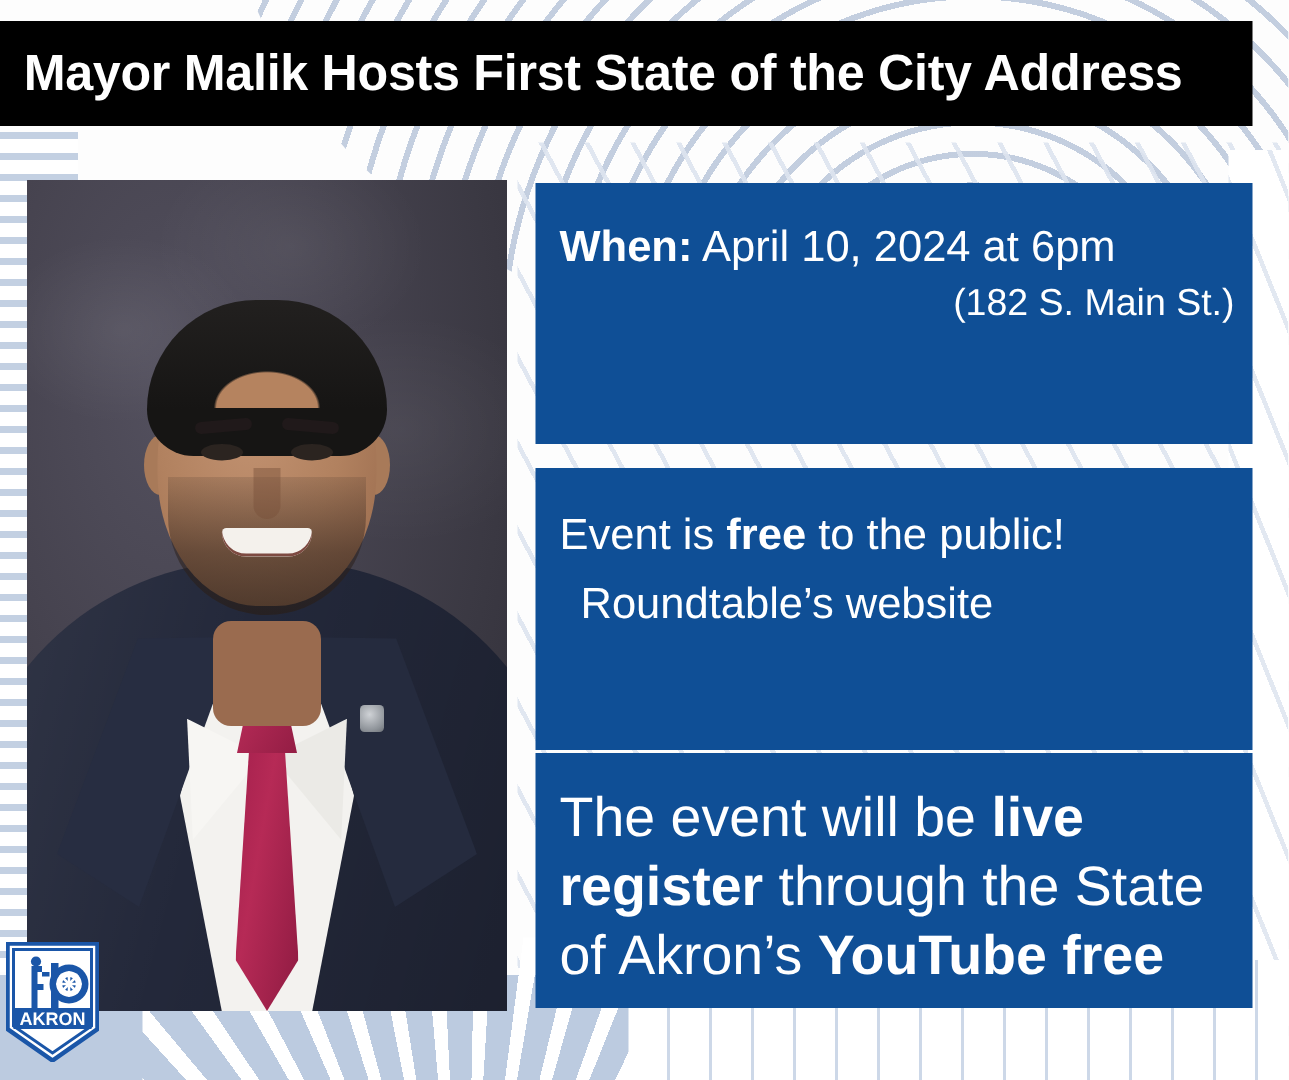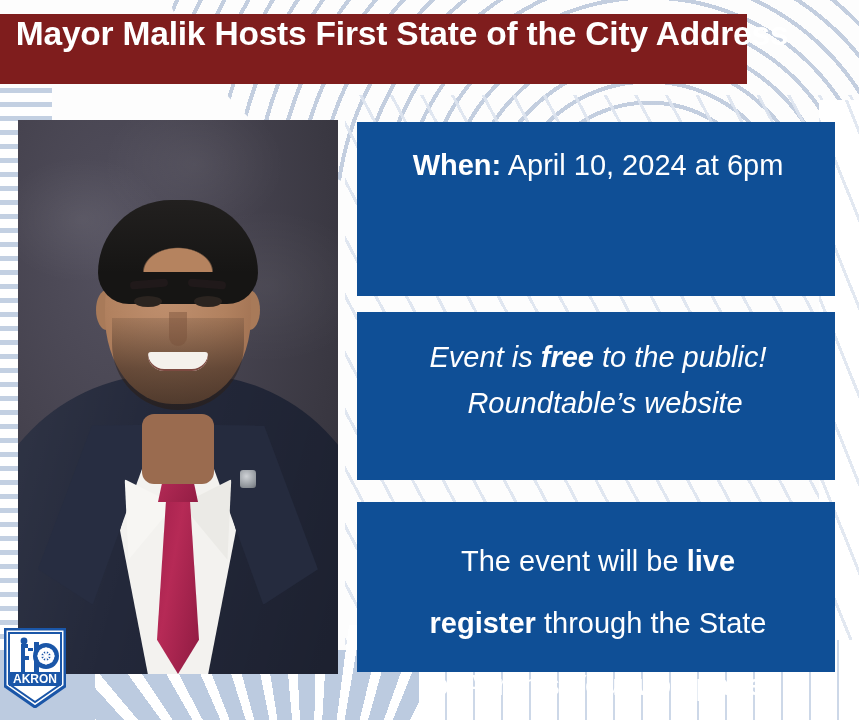--- a/index.html
+++ b/index.html
@@ -89,9 +89,9 @@
   
   .header-bar{
     position:absolute;left:0;top:14px;
-    width:747px;height:70px;
-    background:#7f1d1d;
-    display:flex;align-items:flex-start;
+    width:835px;height:70px;
+    background:#000000;
+    display:flex;align-items:center;
   }
   .header-title{
     color:#ffffff;

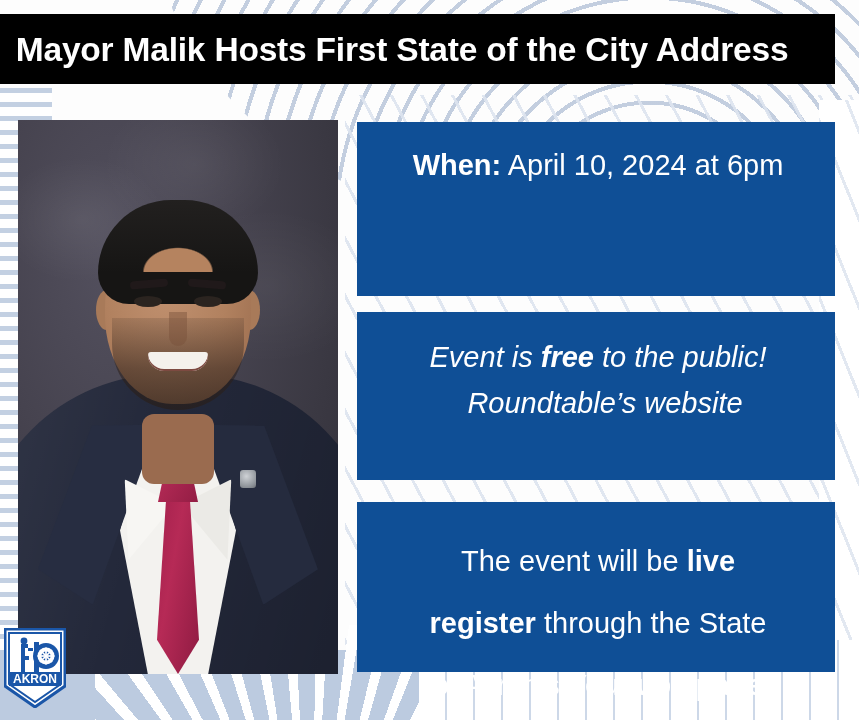--- a/index.html
+++ b/index.html
@@ -240,7 +240,6 @@
     font-size:29px;
     line-height:38px;
     white-space:nowrap;
-    text-align:center;
   }
   .line.right{text-align:right;font-size:25px;line-height:36px;}
   .line b{font-weight:bold;}

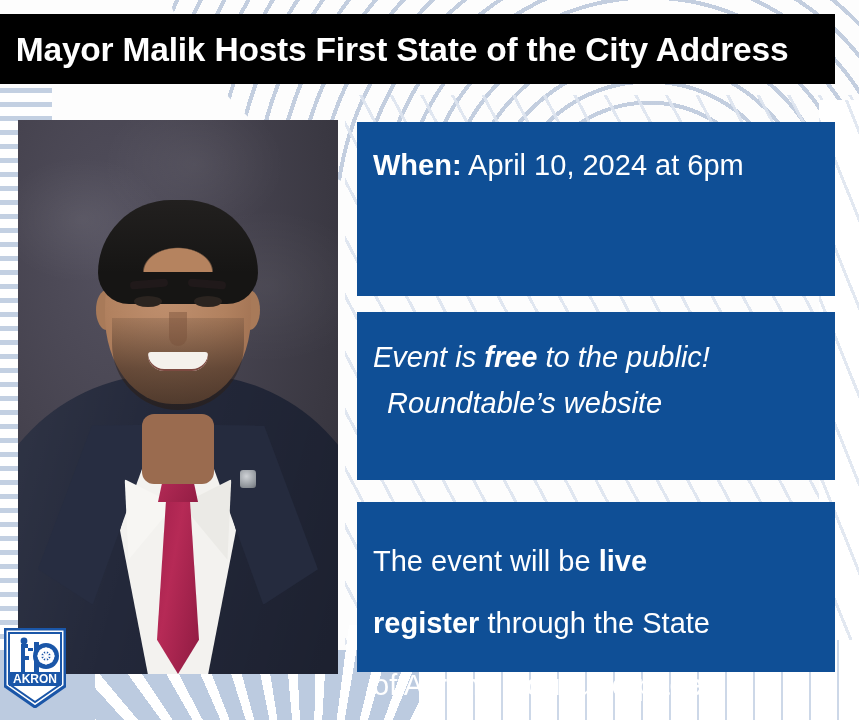--- a/index.html
+++ b/index.html
@@ -301,6 +301,7 @@
     <div class="line">
       <b>When:</b><span> April 10, 2024 at 6pm</span>
     </div>
+    <div class="line right">(182 S. Main St.)</div>
   </div>
 
   <div class="box box-free">

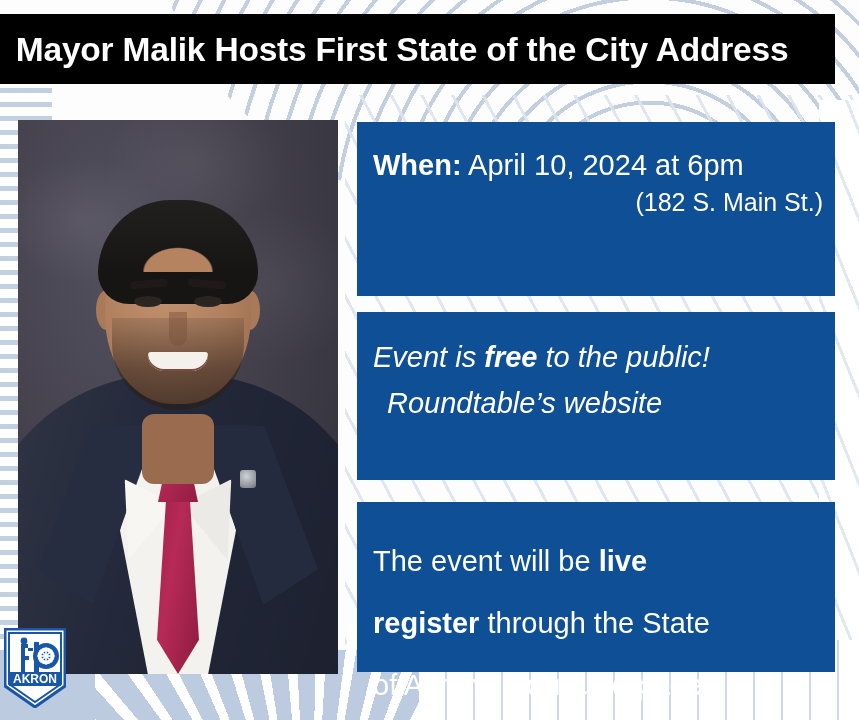--- a/index.html
+++ b/index.html
@@ -233,7 +233,7 @@
     box-sizing:border-box;
   }
   .box-when{top:122px;height:174px;padding:24px 12px 0 16px;}
-  .box-free{top:312px;height:168px;padding:22px 12px 0 16px;font-style:italic;}
+  .box-free{top:312px;height:188px;padding:22px 12px 0 16px;}
   .box-live{top:502px;height:170px;padding:20px 12px 0 16px;}
 
   .line{

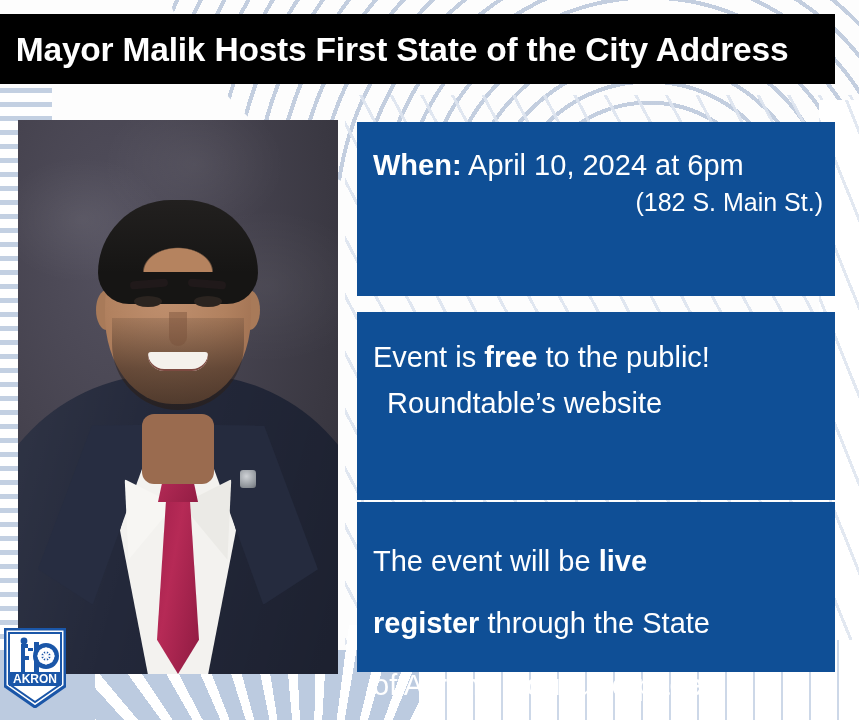--- a/index.html
+++ b/index.html
@@ -244,7 +244,7 @@
   .line.right{text-align:right;font-size:25px;line-height:36px;}
   .line b{font-weight:bold;}
   .box-free .line{font-size:29px;line-height:46px;}
-  .box-live .line{font-size:29px;line-height:46px;margin-top:16px;}
+  .box-live .line{font-size:37px;line-height:46px;}
   .indent1{padding-left:14px;}
 
   

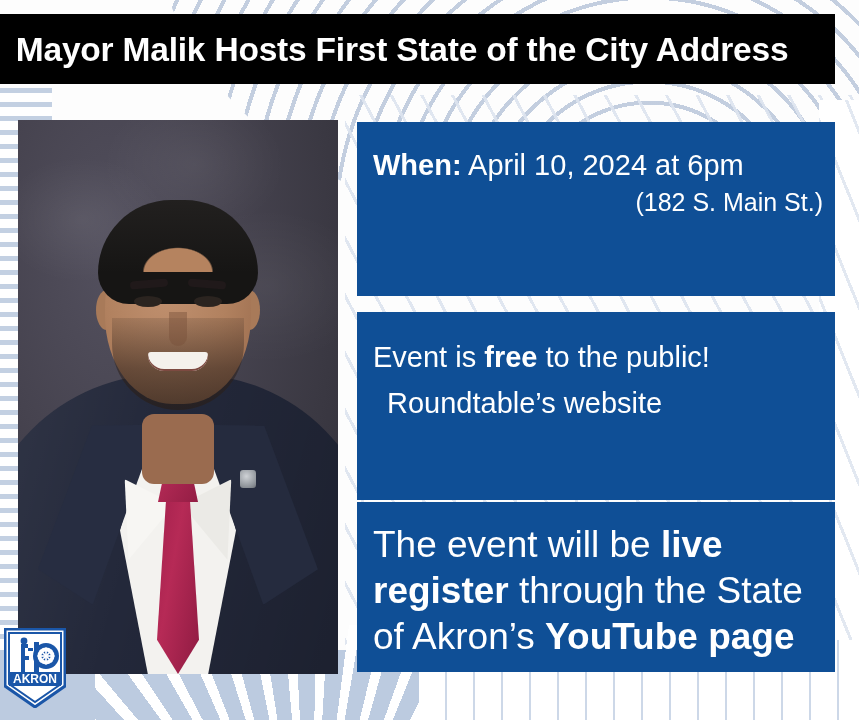--- a/index.html
+++ b/index.html
@@ -319,7 +319,7 @@
       <b>register</b><span> through the State</span>
     </div>
     <div class="line">
-      <span>of Akron’s </span><b>YouTube page</b>
+      <span>of Akron’s </span><b>YouTube free</b>
     </div>
   </div>
 

